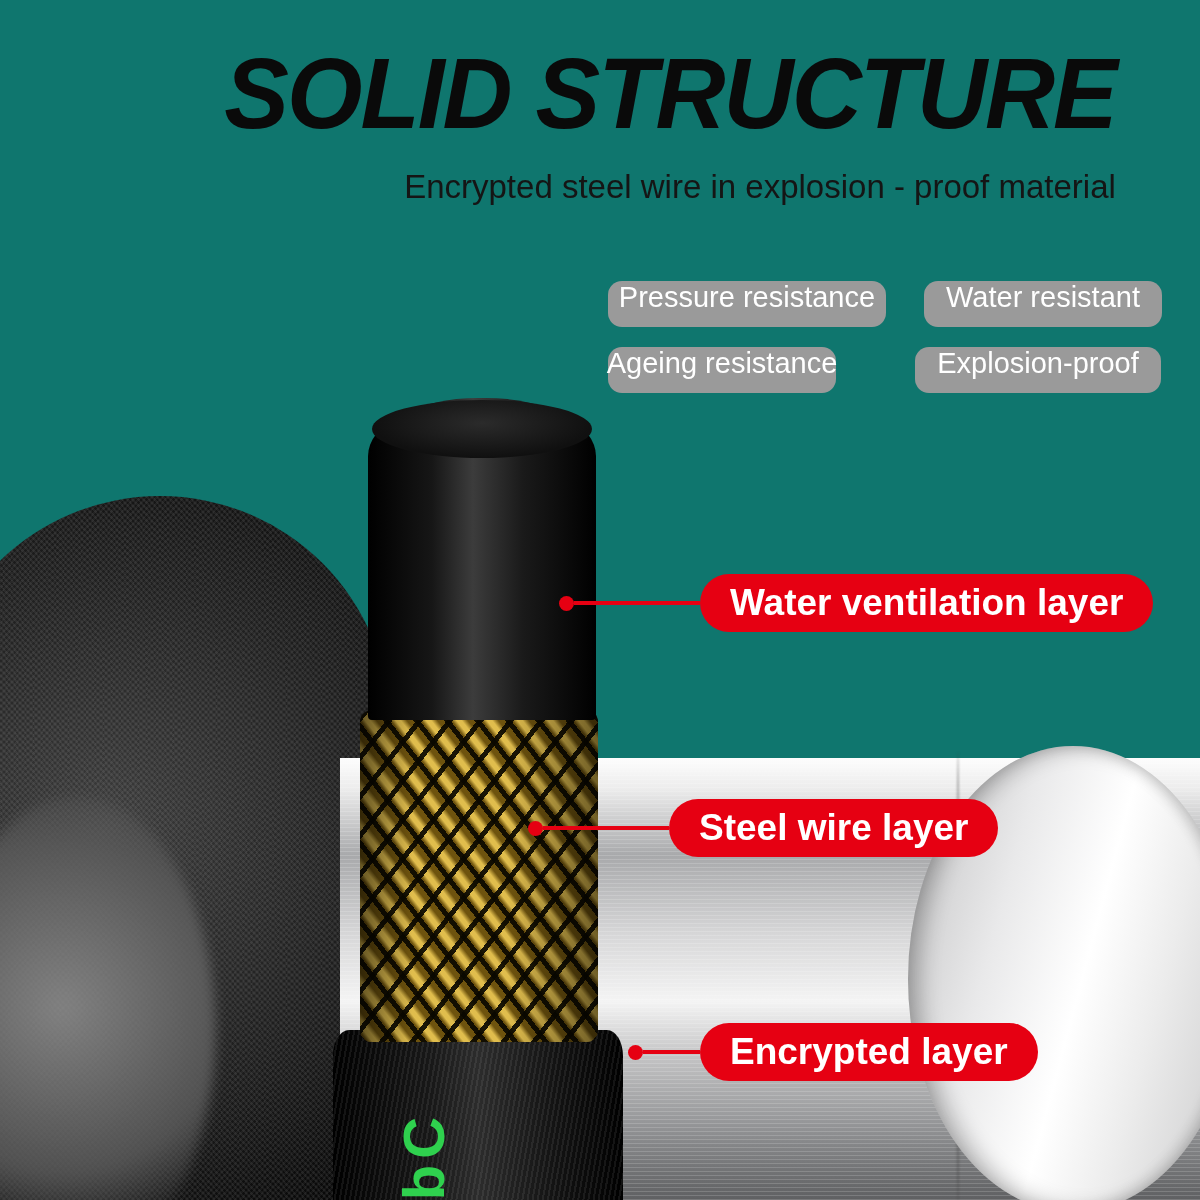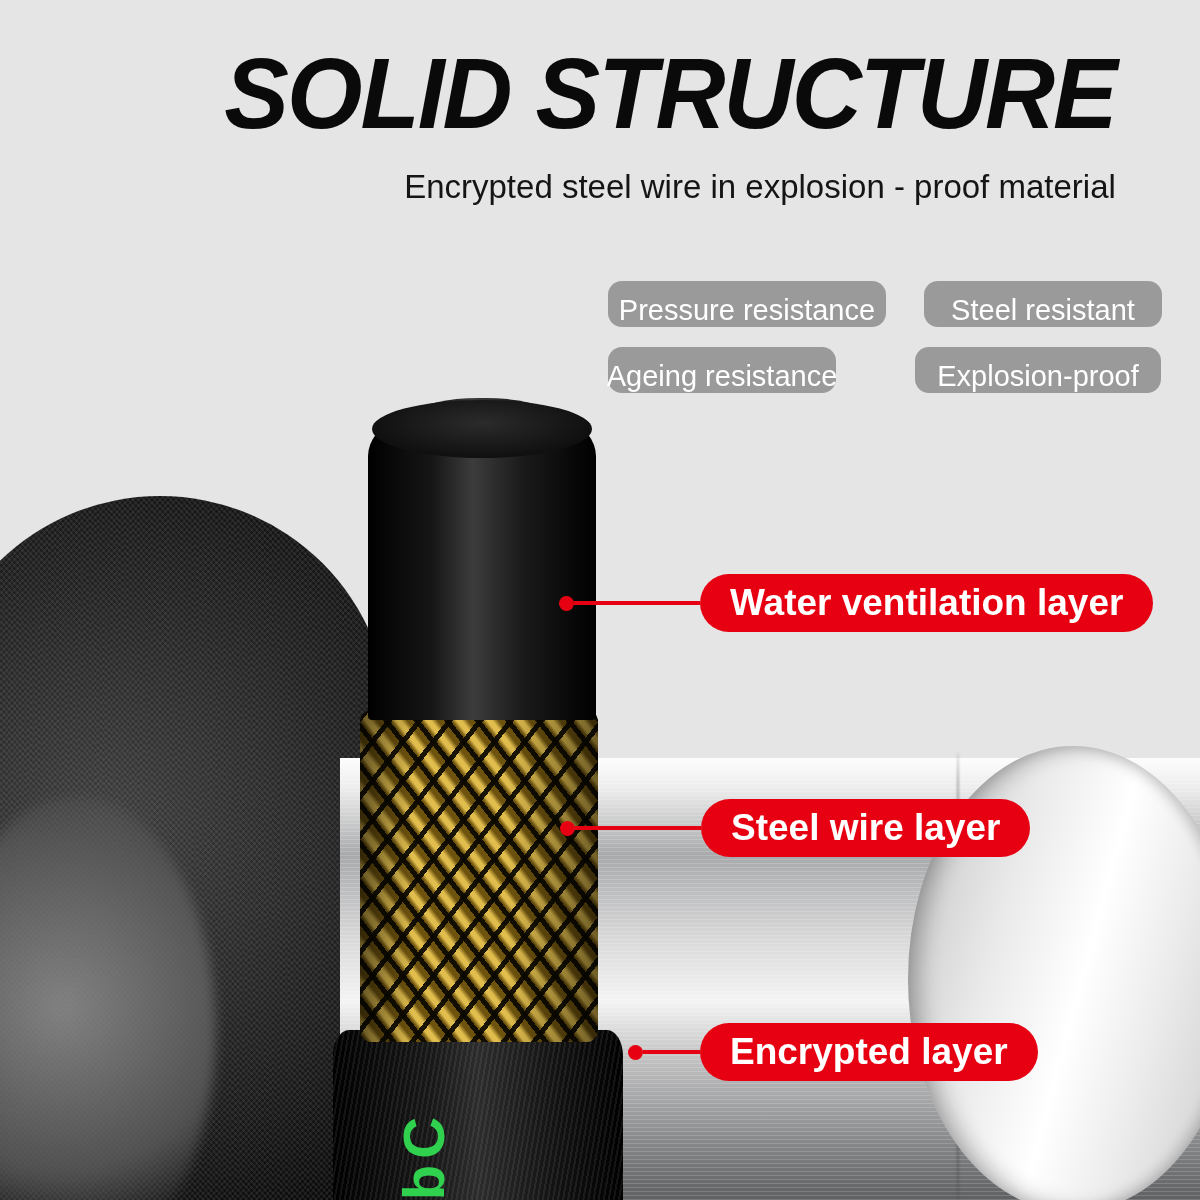--- a/index.html
+++ b/index.html
@@ -4,7 +4,7 @@
 <style>
   html,body{margin:0;padding:0;background:#fff;}
   .stage{
-    position:relative;width:1200px;height:1200px;overflow:hidden;background:#e5e5e5;
+    position:relative;width:1200px;height:1200px;overflow:hidden;background:#0f766e;
     font-family:"Liberation Sans", sans-serif;
   }
 

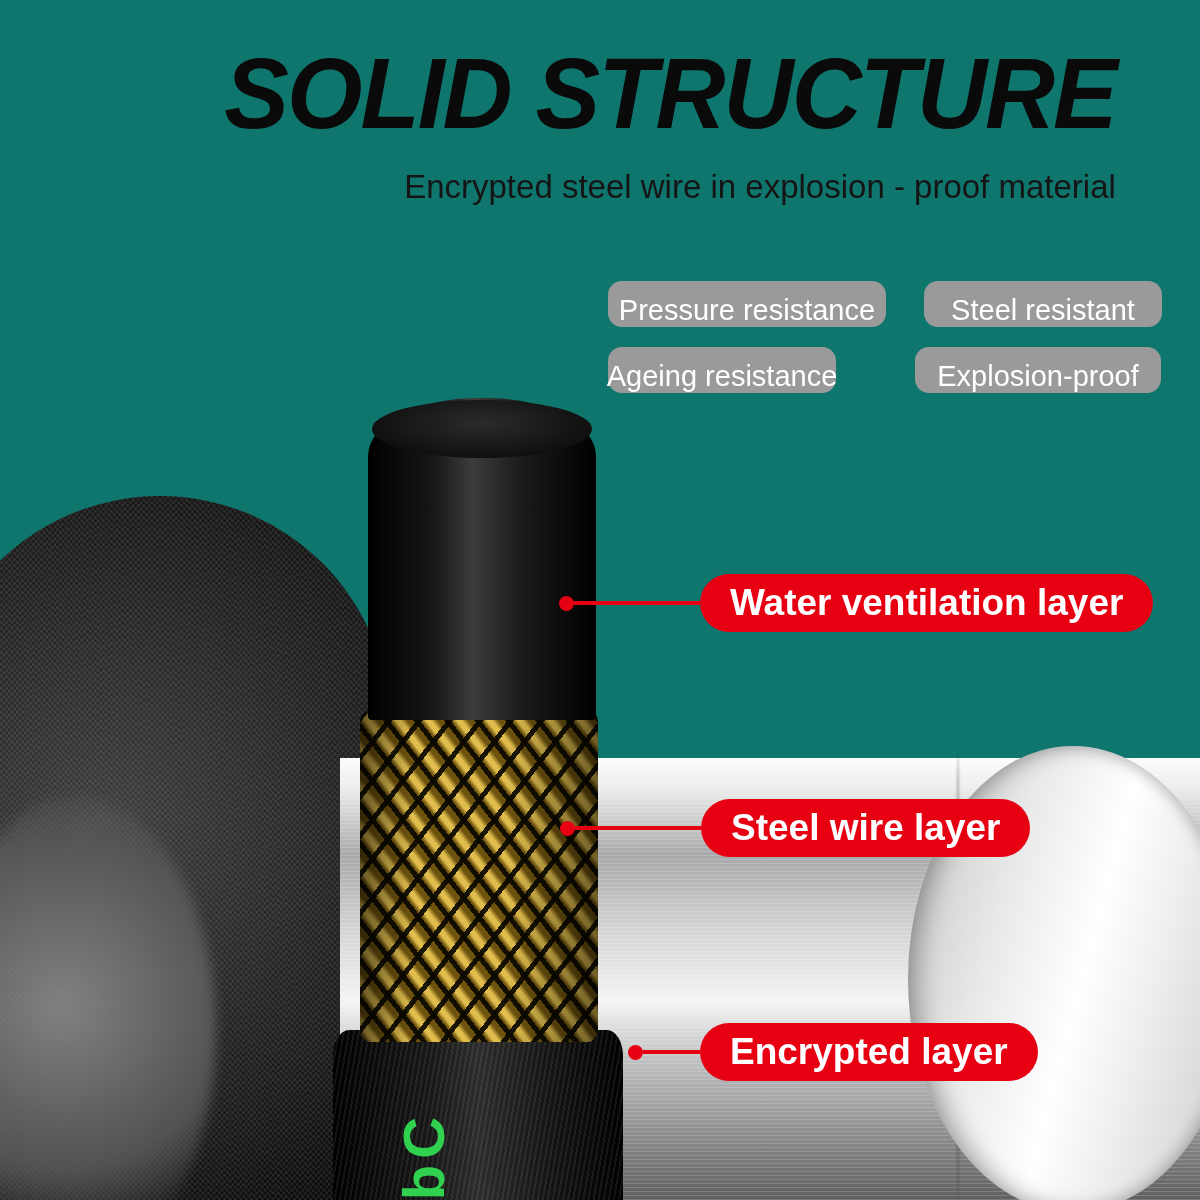--- a/index.html
+++ b/index.html
@@ -22,7 +22,7 @@
   
   .badge{
     position:absolute;height:46px;border-radius:14px;background:#9a9a9a;color:#ffffff;
-    display:flex;align-items:flex-end;justify-content:center;font-size:29px;white-space:nowrap;
+    display:flex;align-items:flex-start;justify-content:center;font-size:29px;white-space:nowrap;
   }
   .badge.b1{left:608px;top:281px;width:278px;}
   .badge.b2{left:924px;top:281px;width:238px;}

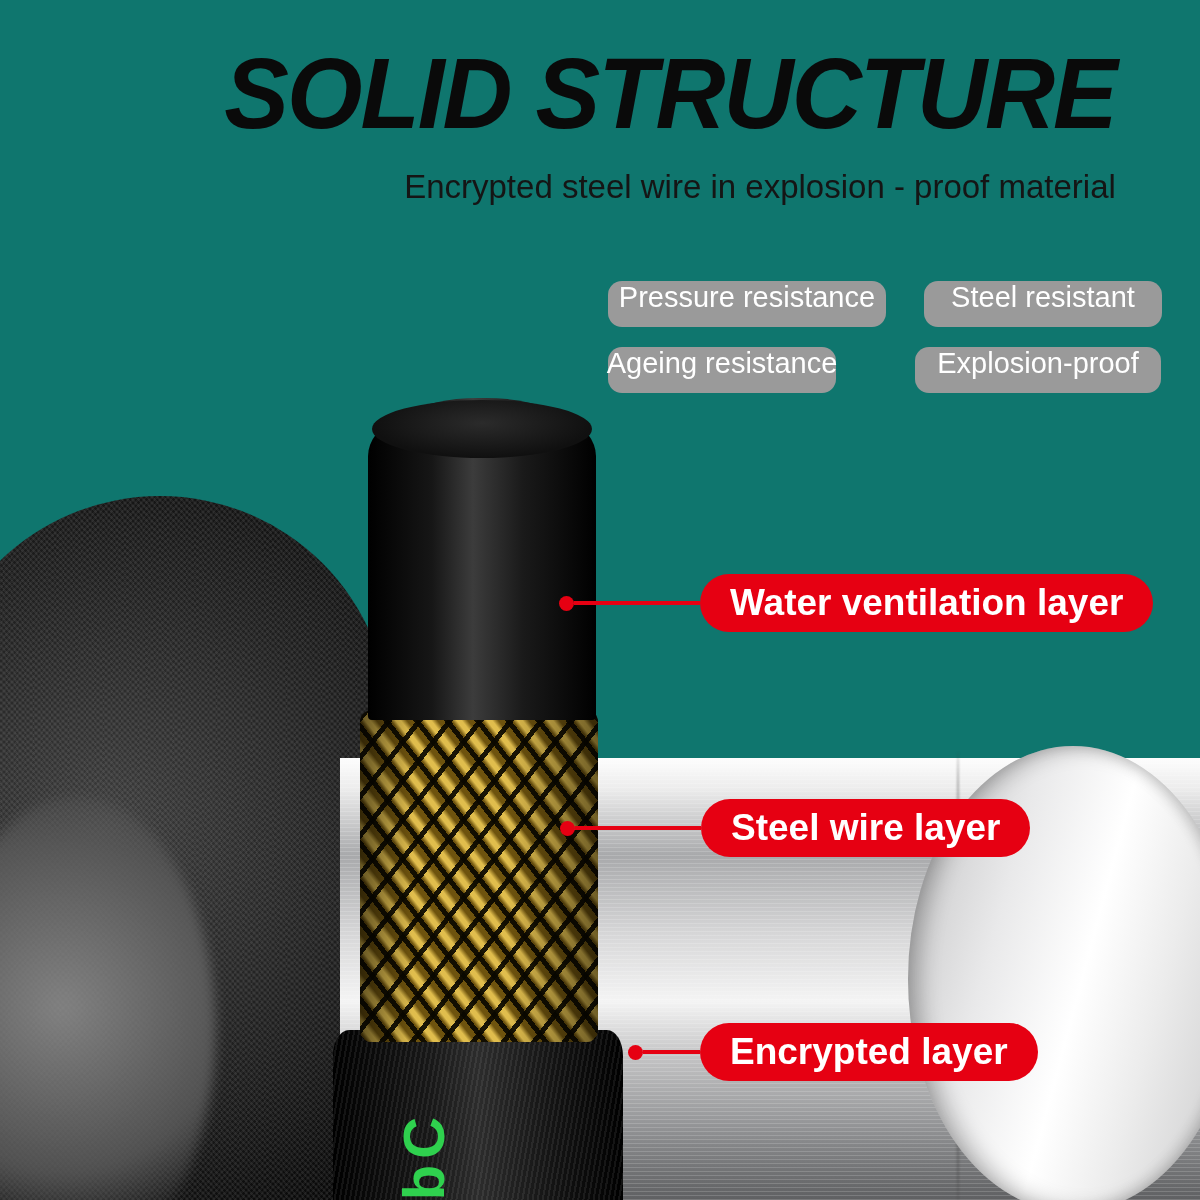--- a/index.html
+++ b/index.html
@@ -129,7 +129,7 @@
     <span>Pressure resistance</span>
   </div>
   <div class="badge b2">
-    <span>Steel resistant</span>
+    <span>Water resistant</span>
   </div>
   <div class="badge b3">
     <span>Ageing resistance</span>

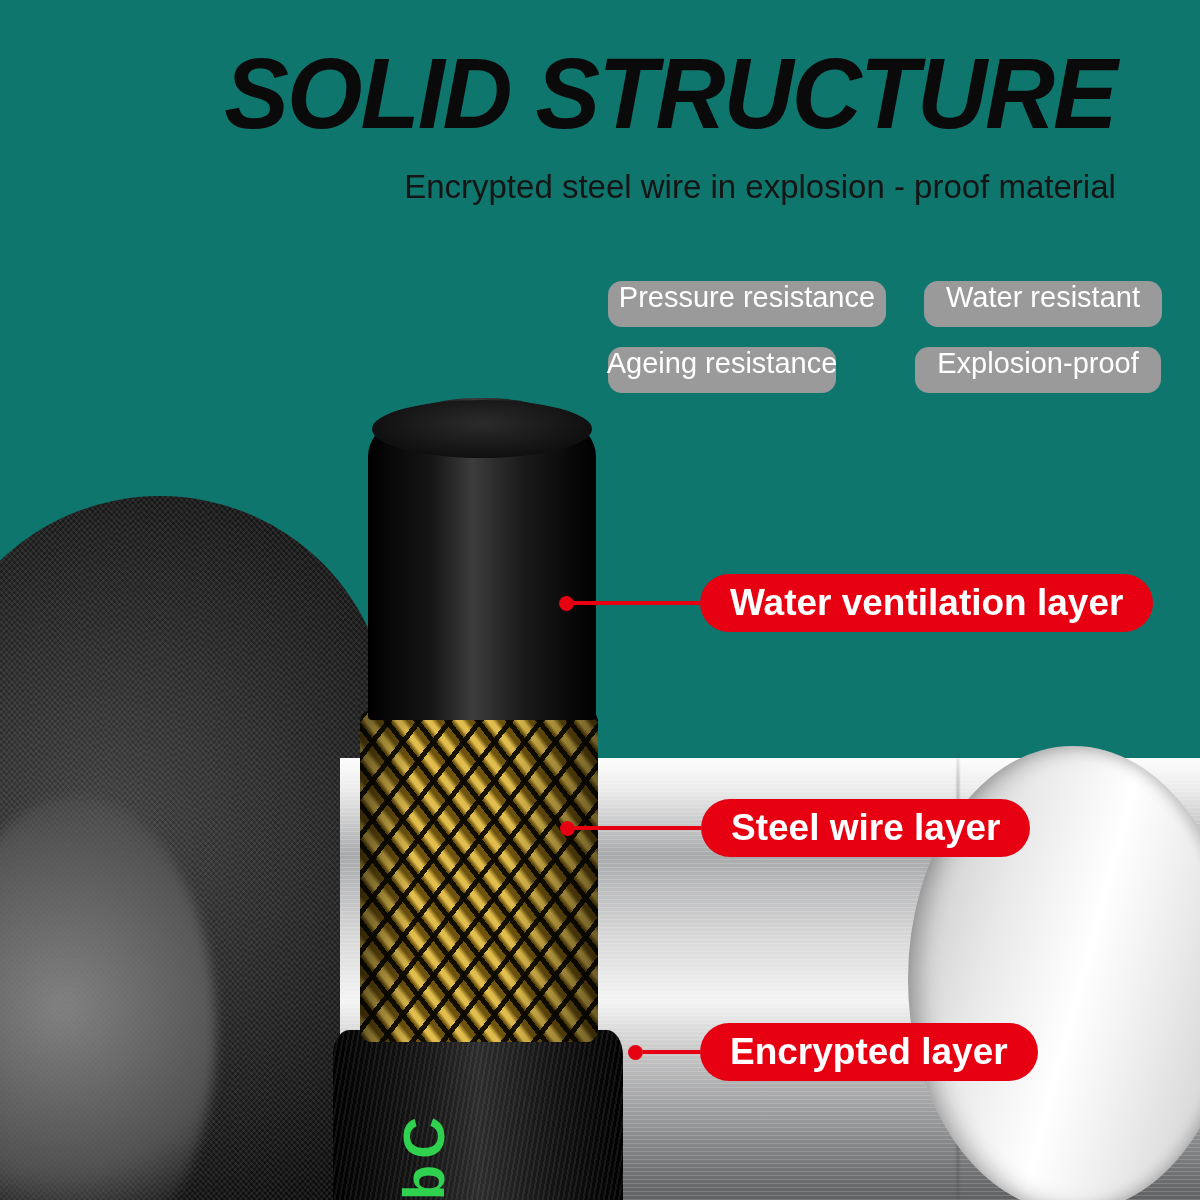--- a/index.html
+++ b/index.html
@@ -112,7 +112,7 @@
   }
   .callout.c1{left:559px;top:574px;}
   .callout.c1 .line{width:126px;}
-  .callout.c2{left:560px;top:799px;}
+  .callout.c2{left:528px;top:799px;}
   .callout.c2 .line{width:126px;}
   .callout.c3{left:628px;top:1023px;}
   .callout.c3 .line{width:57px;}

